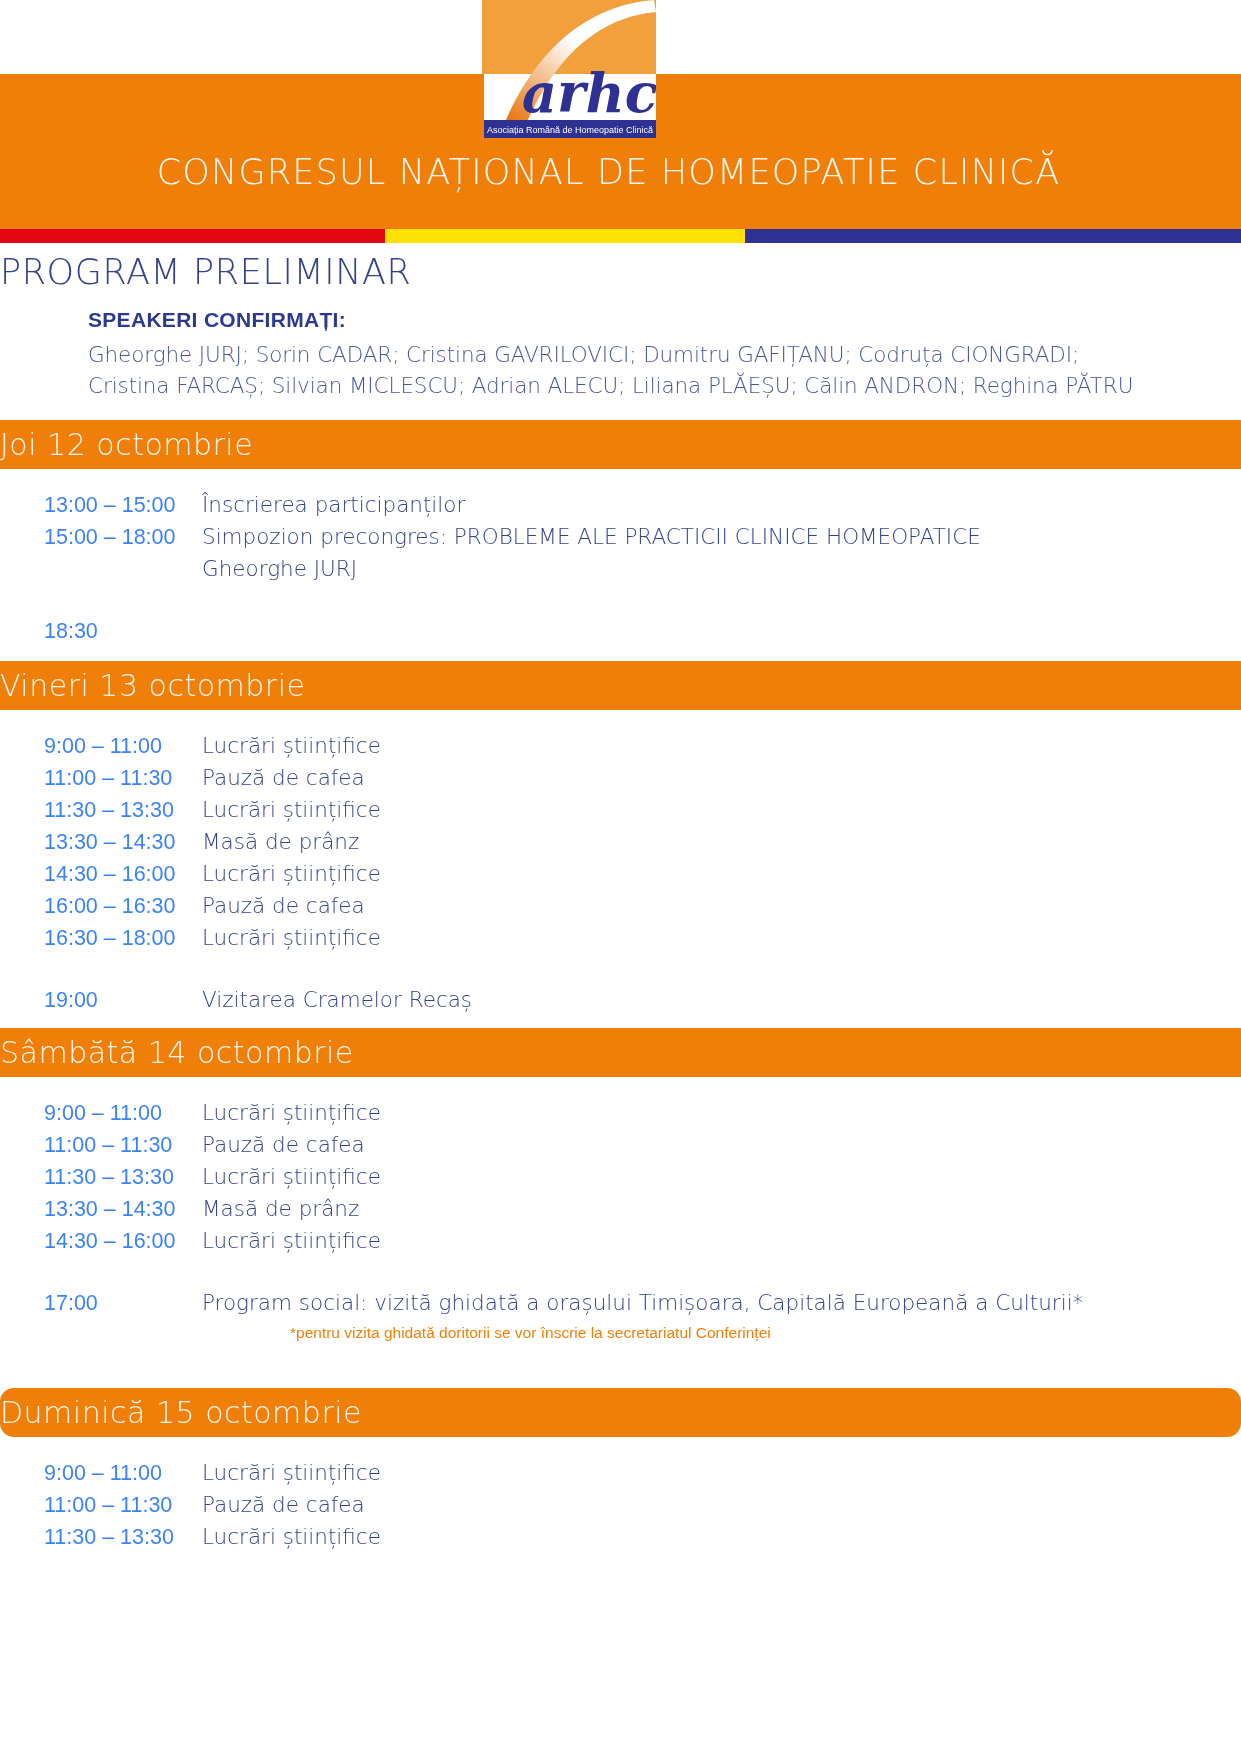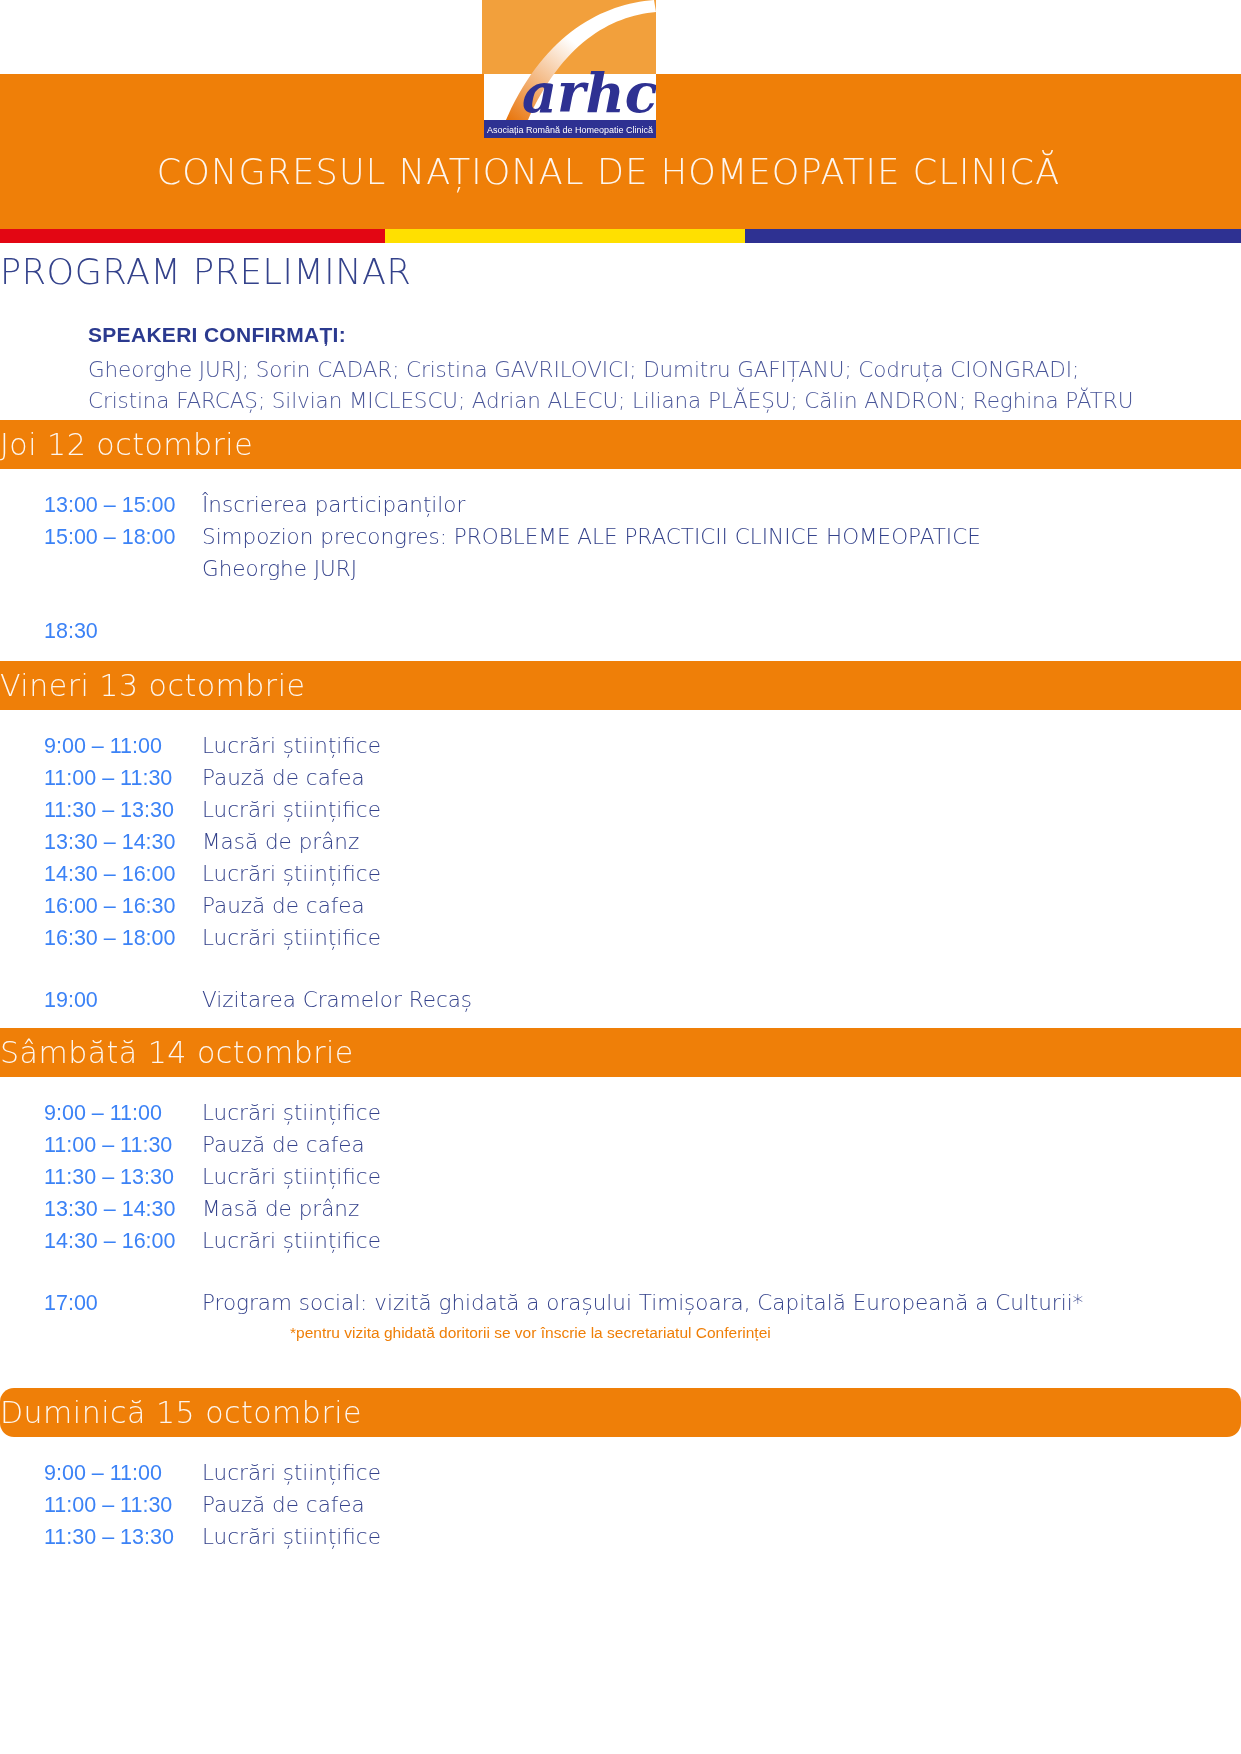--- a/index.html
+++ b/index.html
@@ -81,7 +81,6 @@
     position: absolute;
     left: 88px; top: 308px;
     width: 1070px;
-    margin-top: 15px;
   }
   .speakers-label {
     color: #2b3a8f;

